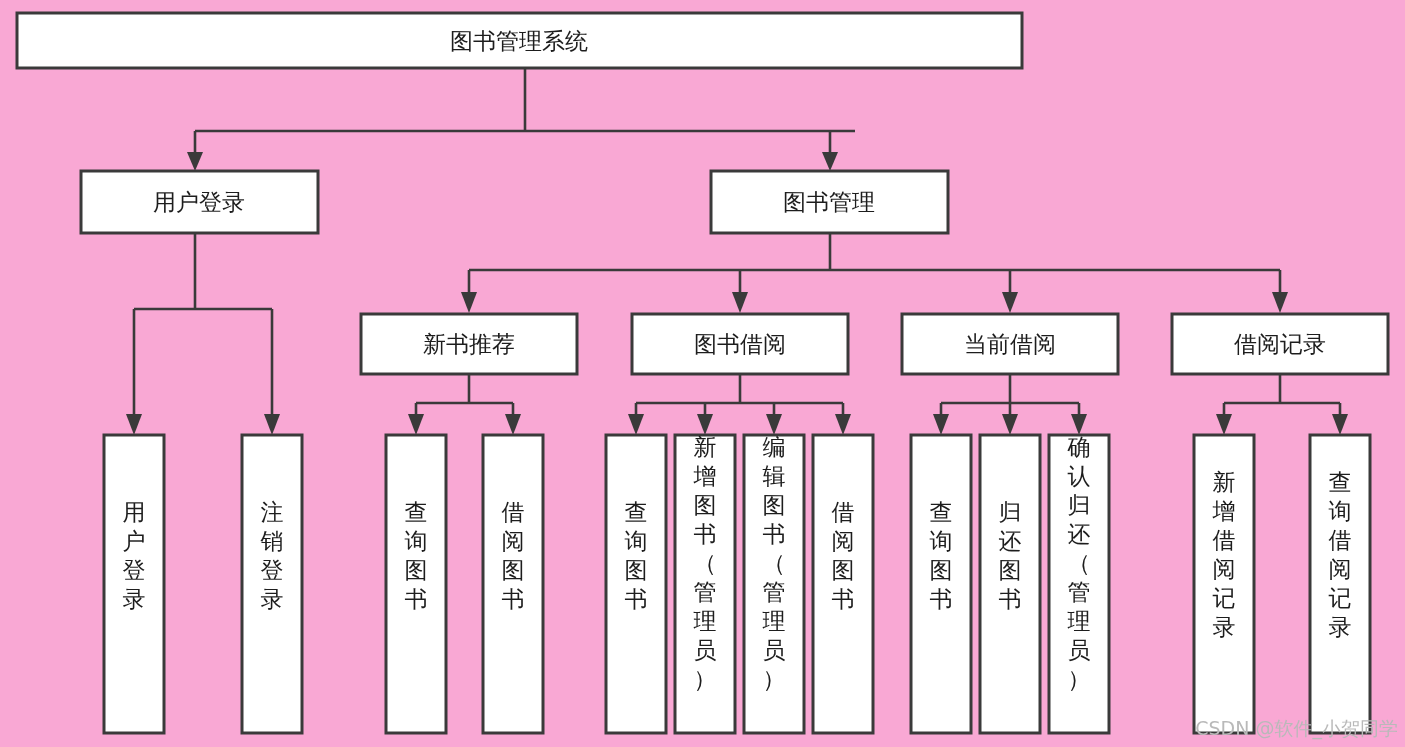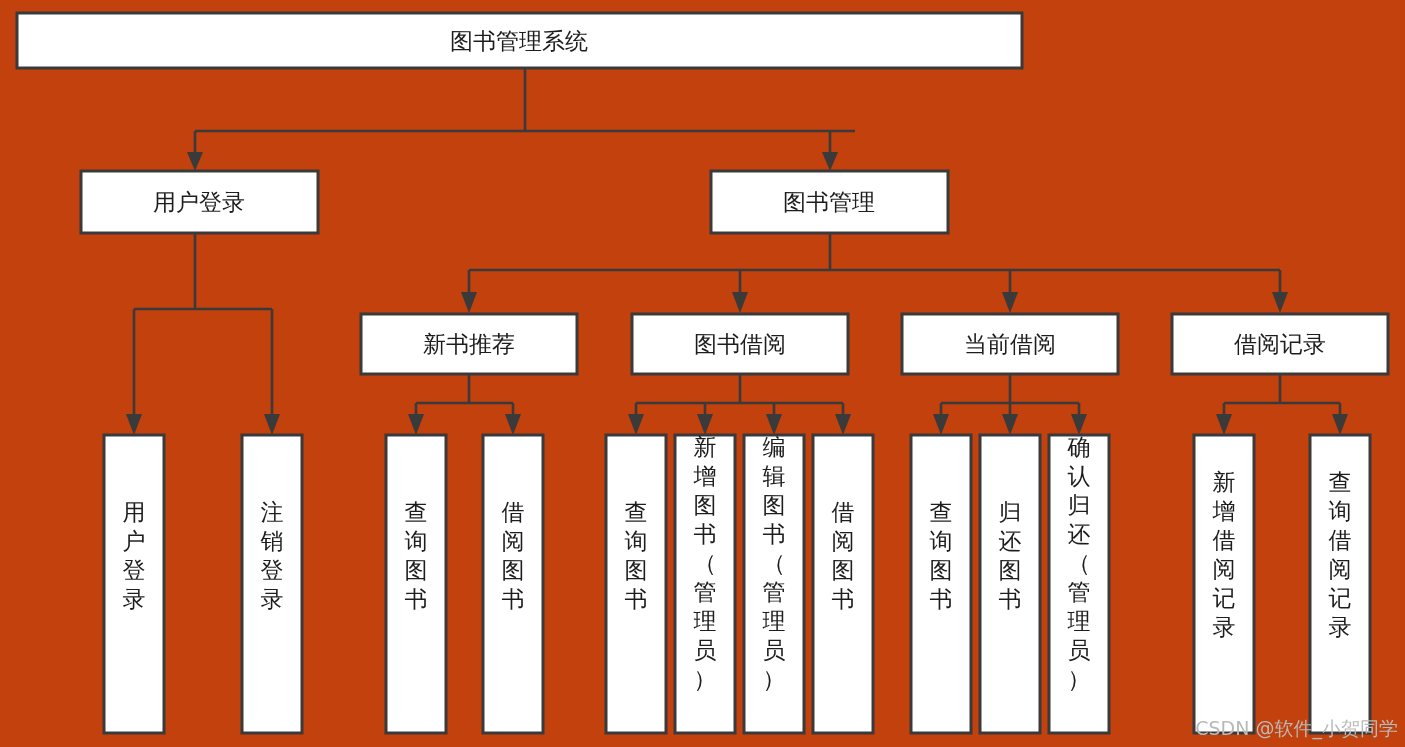--- a/index.html
+++ b/index.html
@@ -14,7 +14,7 @@
     position: relative;
     width: 1405px;
     height: 747px;
-    background: #c2410c;
+    background: #f9a8d4;
     overflow: hidden;
   }
   svg.diagram-canvas {

